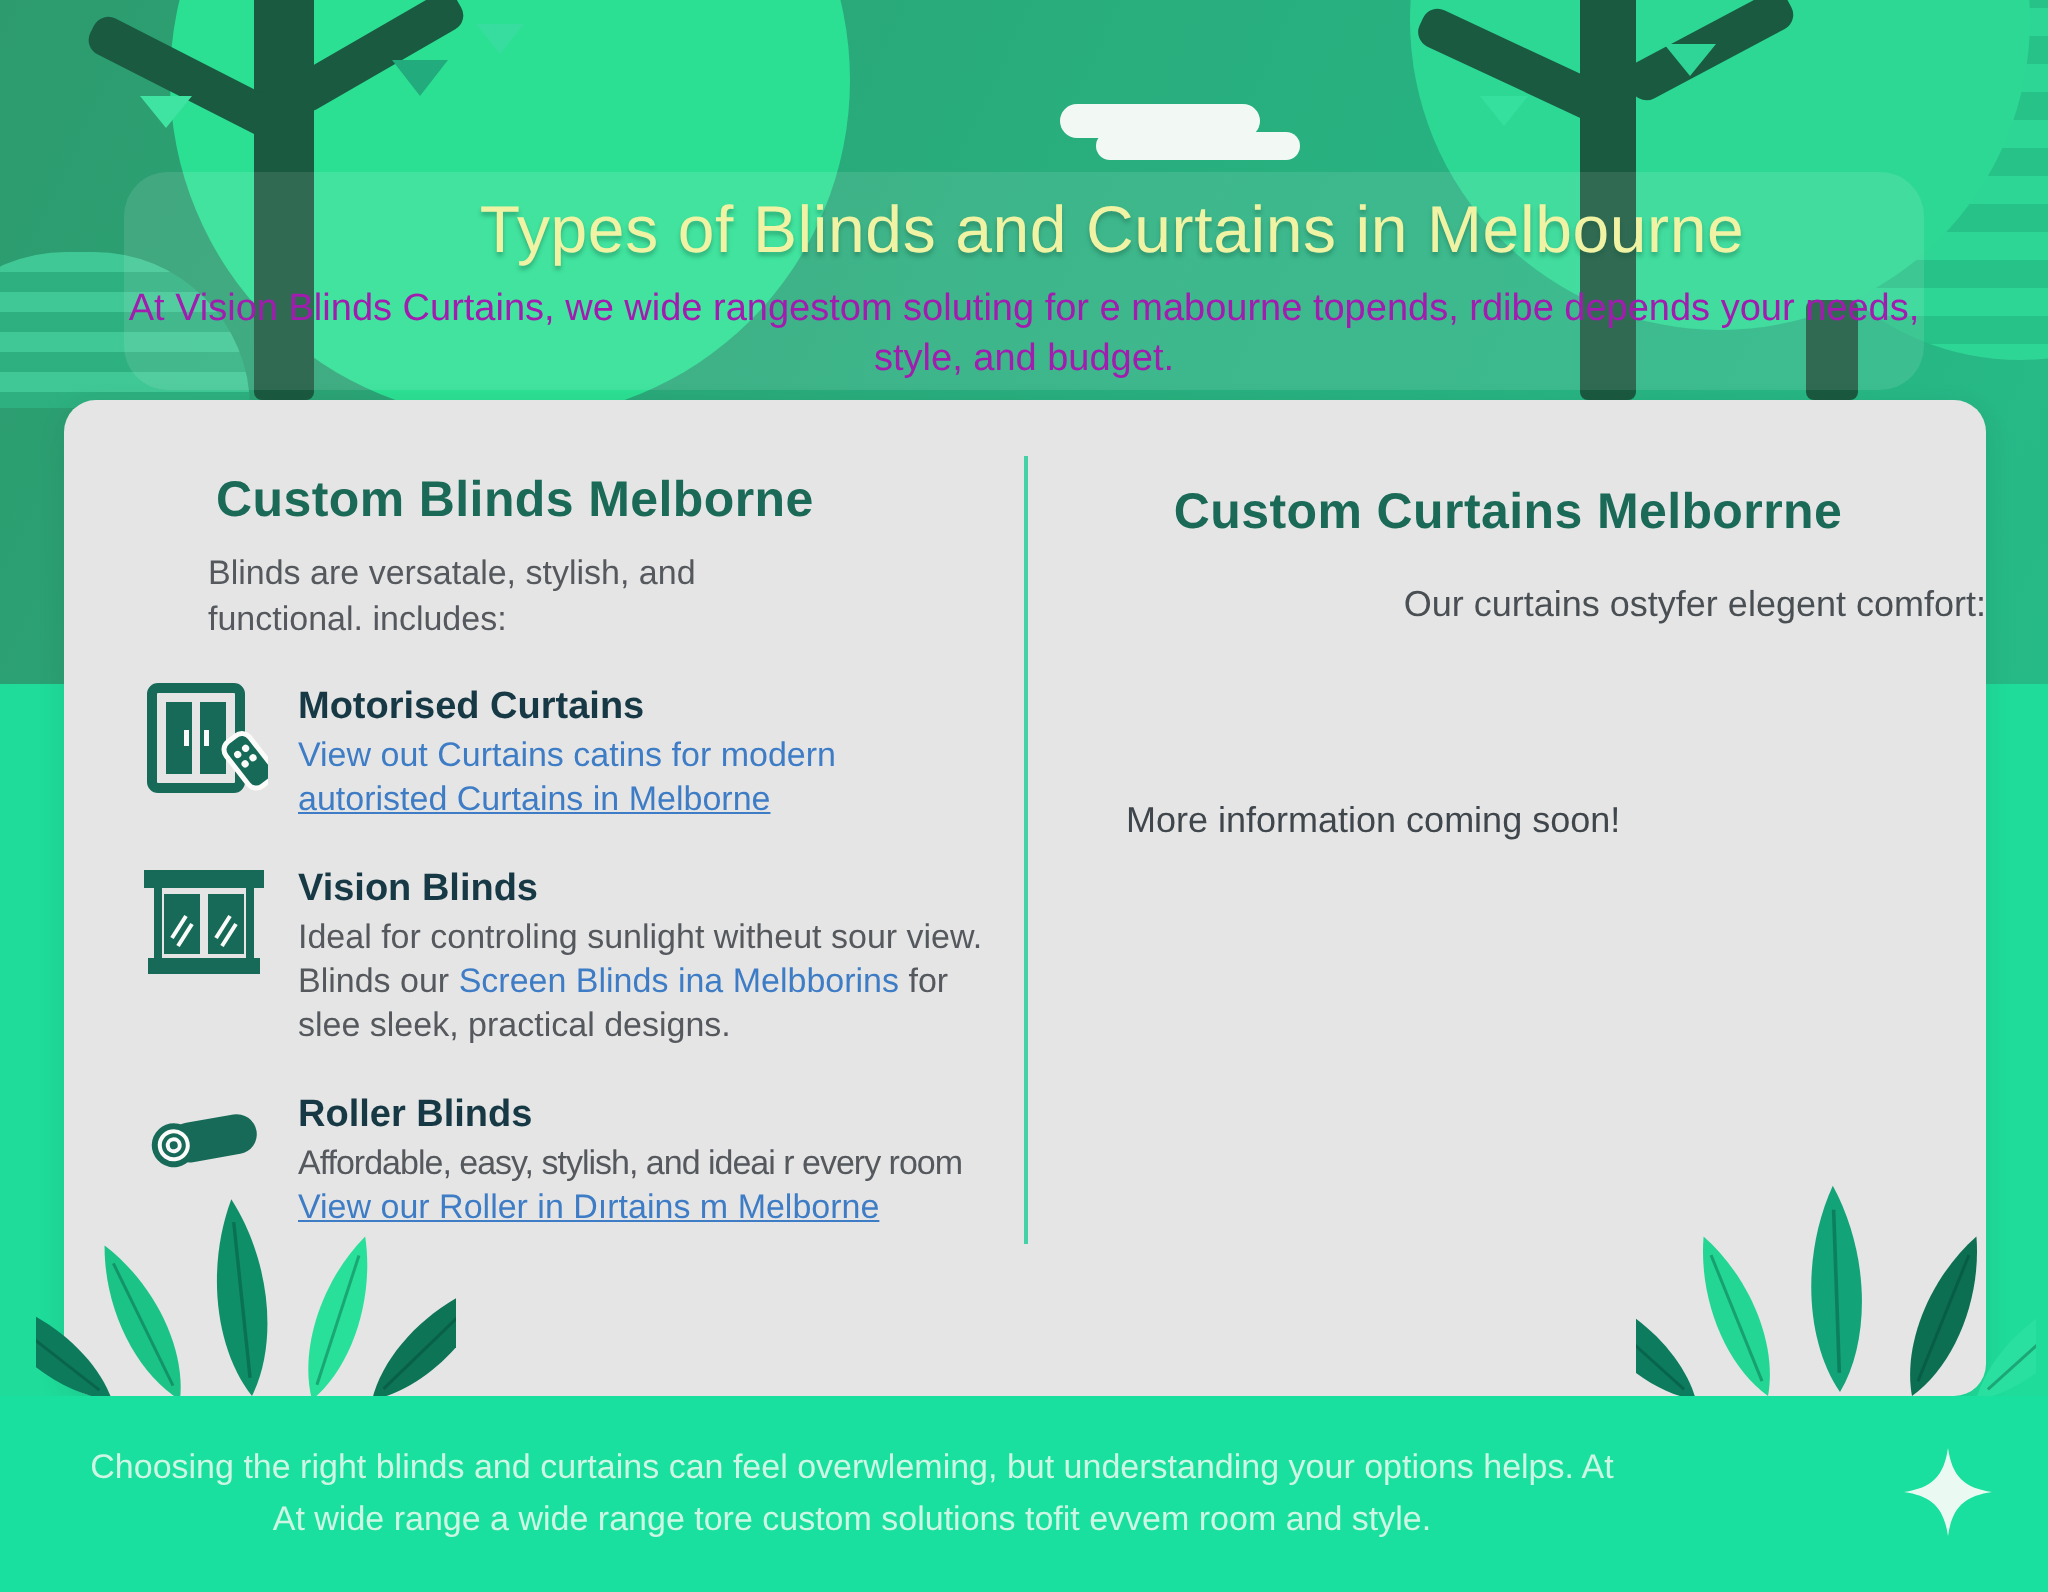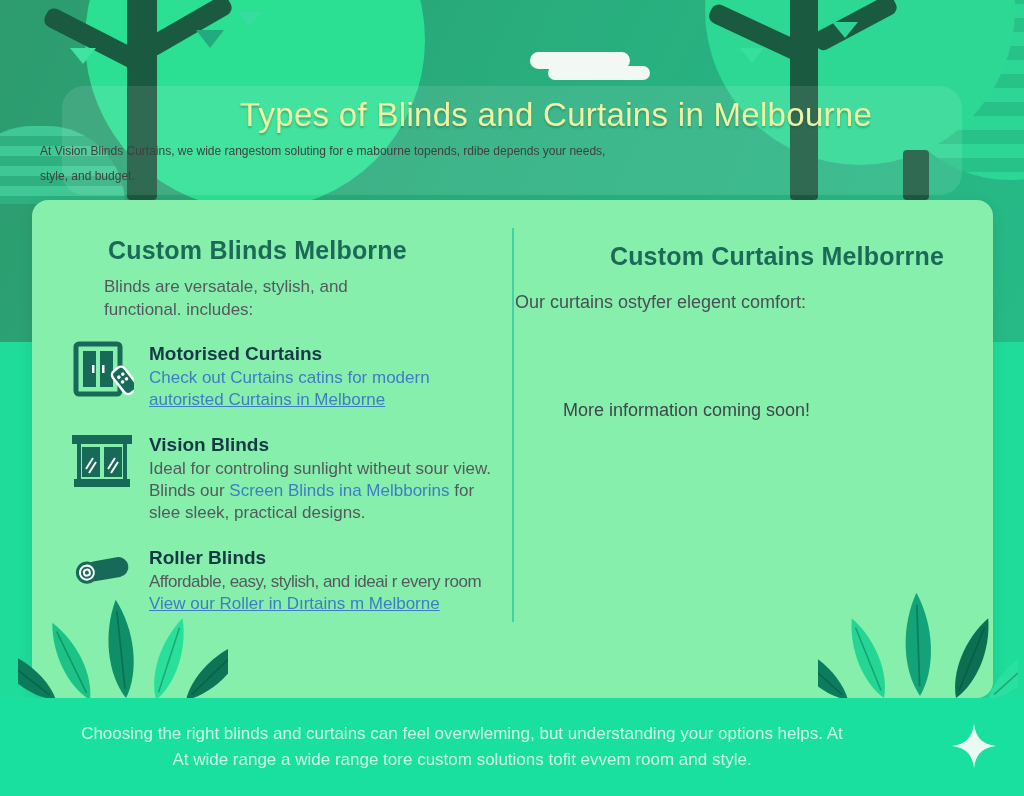--- a/index.html
+++ b/index.html
@@ -53,8 +53,8 @@
     font-size:33px; font-weight:normal; color:#f0f3a4; letter-spacing:.3px;
     text-shadow:0 2px 2px rgba(16,84,58,.35);
   }
-  .page-subtitle { position:absolute; left:40px; width:944px; text-align:left;
-    font-size:12px; color:#404040; }
+  .page-subtitle { position:absolute; left:40px; width:944px; text-align:center;
+    font-size:19px; color:#a21caf; }
   .sub-1 { top:144px; }
   .sub-2 { top:169px; }
   

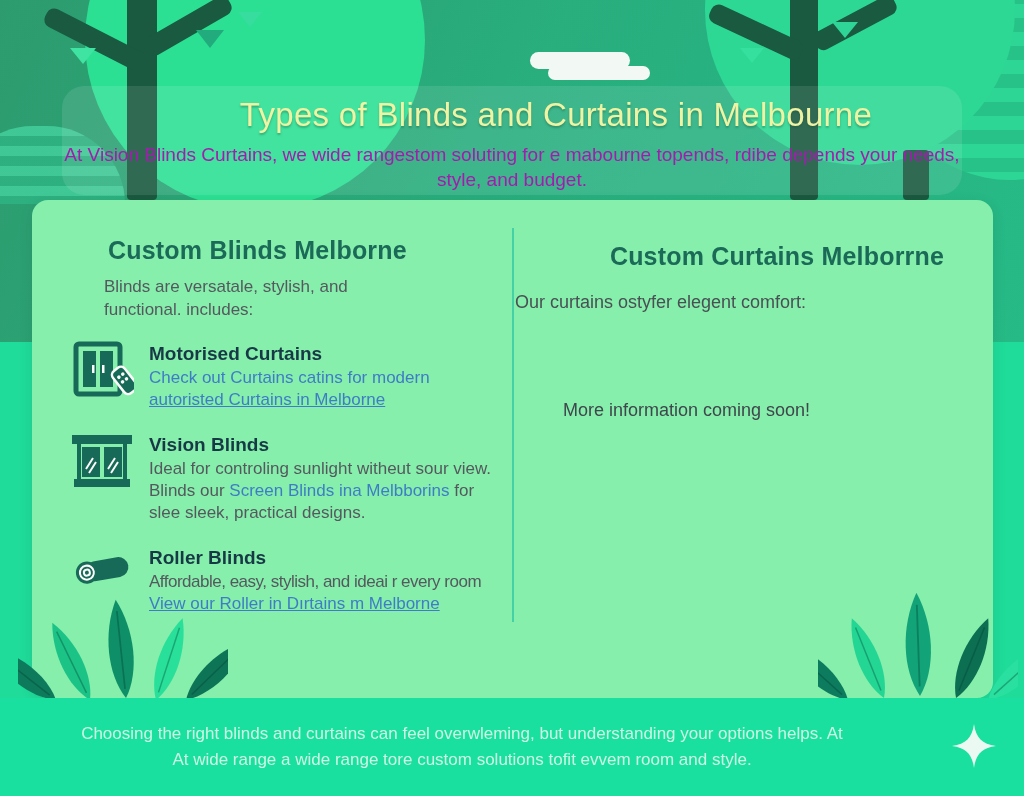--- a/index.html
+++ b/index.html
@@ -60,7 +60,7 @@
   
   .card {
     position:absolute; left:32px; top:200px; width:961px; height:498px;
-    background:#86efac; border-radius:16px; z-index:3;
+    background:#e5e5e5; border-radius:16px; z-index:3;
     box-shadow:0 4px 14px rgba(0,40,30,.10);
   }
   .col-heading { position:absolute; font-size:25px; font-weight:bold; color:#1b6a58; letter-spacing:.2px; }

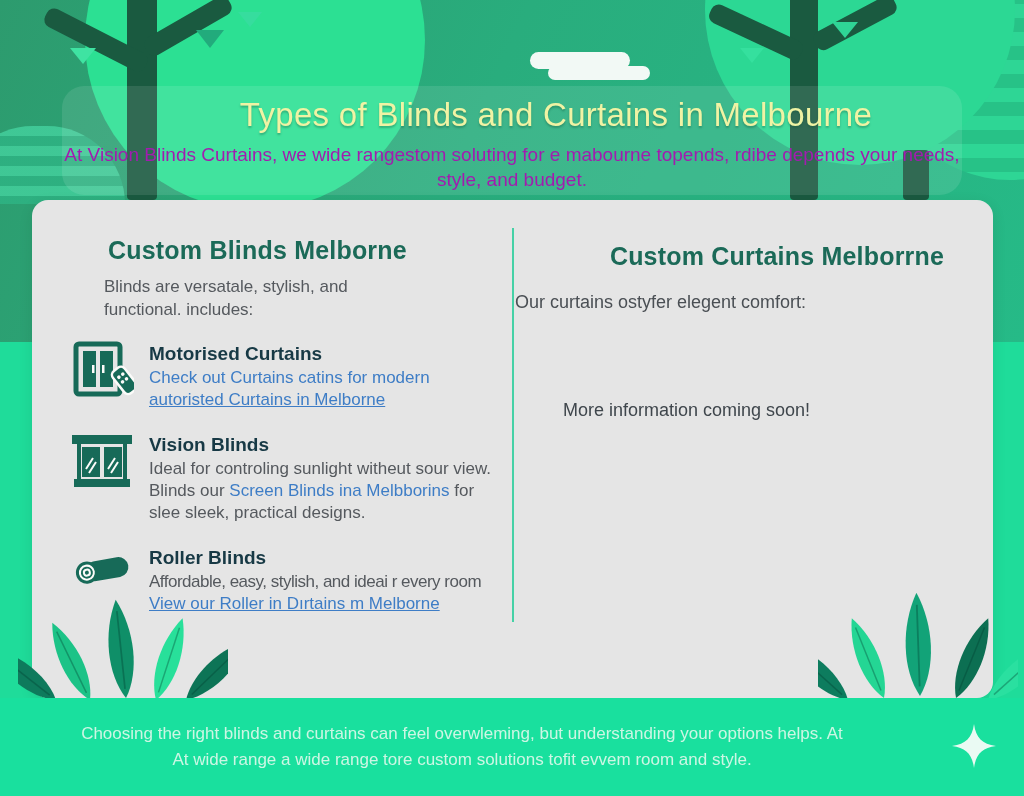--- a/index.html
+++ b/index.html
@@ -65,7 +65,7 @@
   }
   .col-heading { position:absolute; font-size:25px; font-weight:bold; color:#1b6a58; letter-spacing:.2px; }
   .heading-blinds { left:76px; top:36px; }
-  .heading-curtains { left:506px; top:42px; width:478px; text-align:center; }
+  .heading-curtains { left:483px; top:42px; width:478px; text-align:center; }
   .intro { position:absolute; left:72px; top:75px; width:300px;
     font-size:17px; color:#55595e; line-height:23px; }
   .items { position:absolute; left:38px; top:140px; width:450px; }

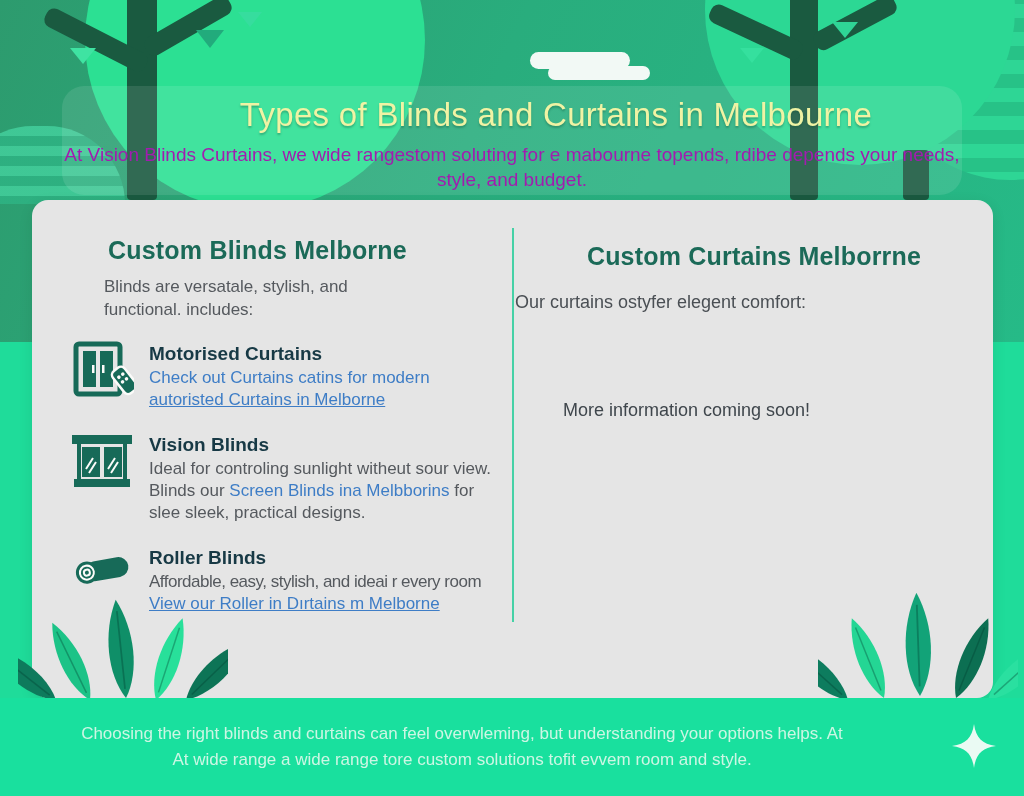--- a/index.html
+++ b/index.html
@@ -78,7 +78,7 @@
   .link-text { color:#3e7dc6; }
   .link-underline { text-decoration:underline; }
   .divider { position:absolute; left:480px; top:28px; width:2px; height:394px; background:#45d1a6; }
-  .curtains-sub { position:absolute; left:483px; top:92px; width:478px; text-align:left;
+  .curtains-sub { position:absolute; left:483px; top:92px; width:478px; text-align:right;
     font-size:18px; color:#4a4f54; }
   .coming-soon { position:absolute; left:531px; top:200px; font-size:18px; color:#3f464c; }
   

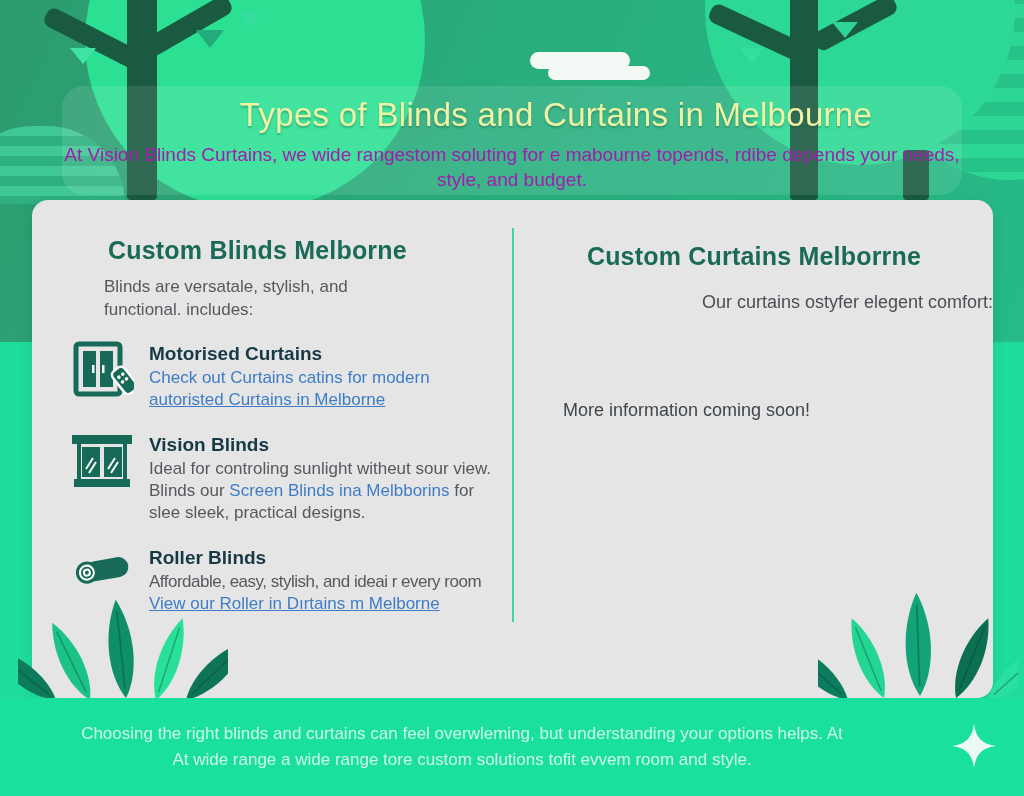--- a/index.html
+++ b/index.html
@@ -152,7 +152,7 @@
         </div>
         <div class="item-text">
           <div class="item-title">Motorised Curtains</div>
-          <div class="line link-text">Check out Curtains catins for modern</div>
+          <div class="line link-text">View out Curtains catins for modern</div>
           <div class="line link-text link-underline">autoristed Curtains in Melborne</div>
         </div>
       </div>

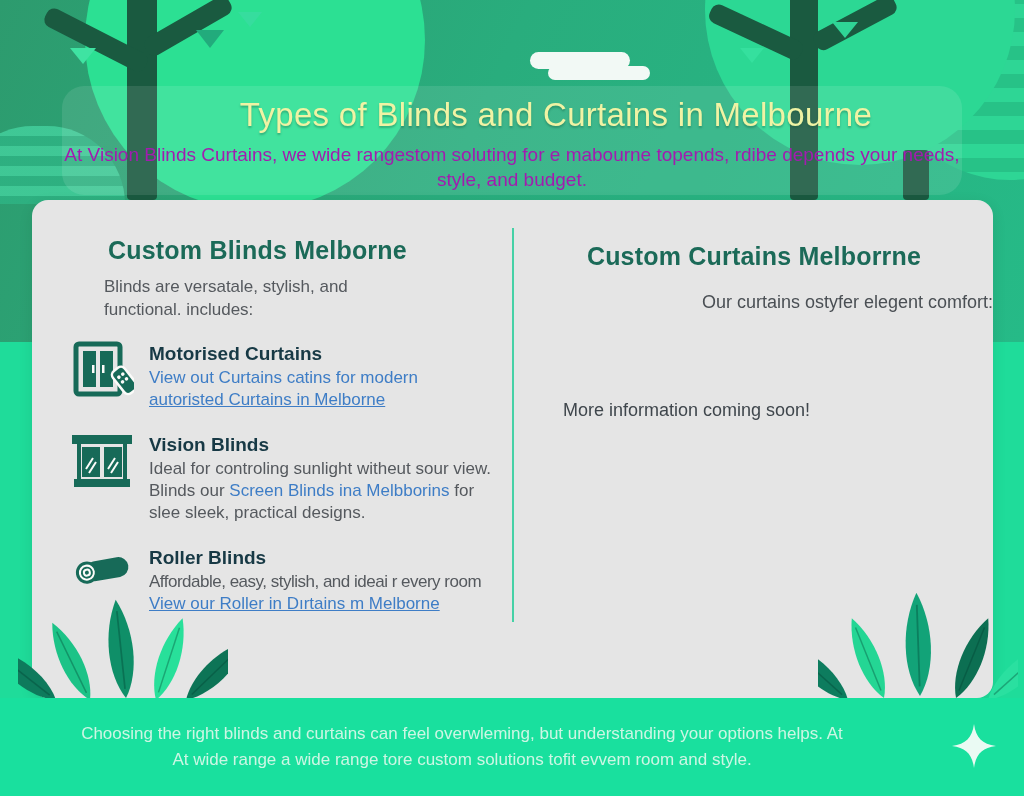--- a/index.html
+++ b/index.html
@@ -91,7 +91,7 @@
     background:#19e09e; z-index:5;
   }
   .footer-line { position:absolute; left:0; width:852px; text-align:center;
-    font-size:17px; color:#cdf6e4;padding-left:36px; }
+    font-size:17px; color:#cdf6e4; }
   .f-1 { top:26px; }
   .f-2 { top:52px; }
   .sparkle { position:absolute; left:950px; top:722px; z-index:6; }

